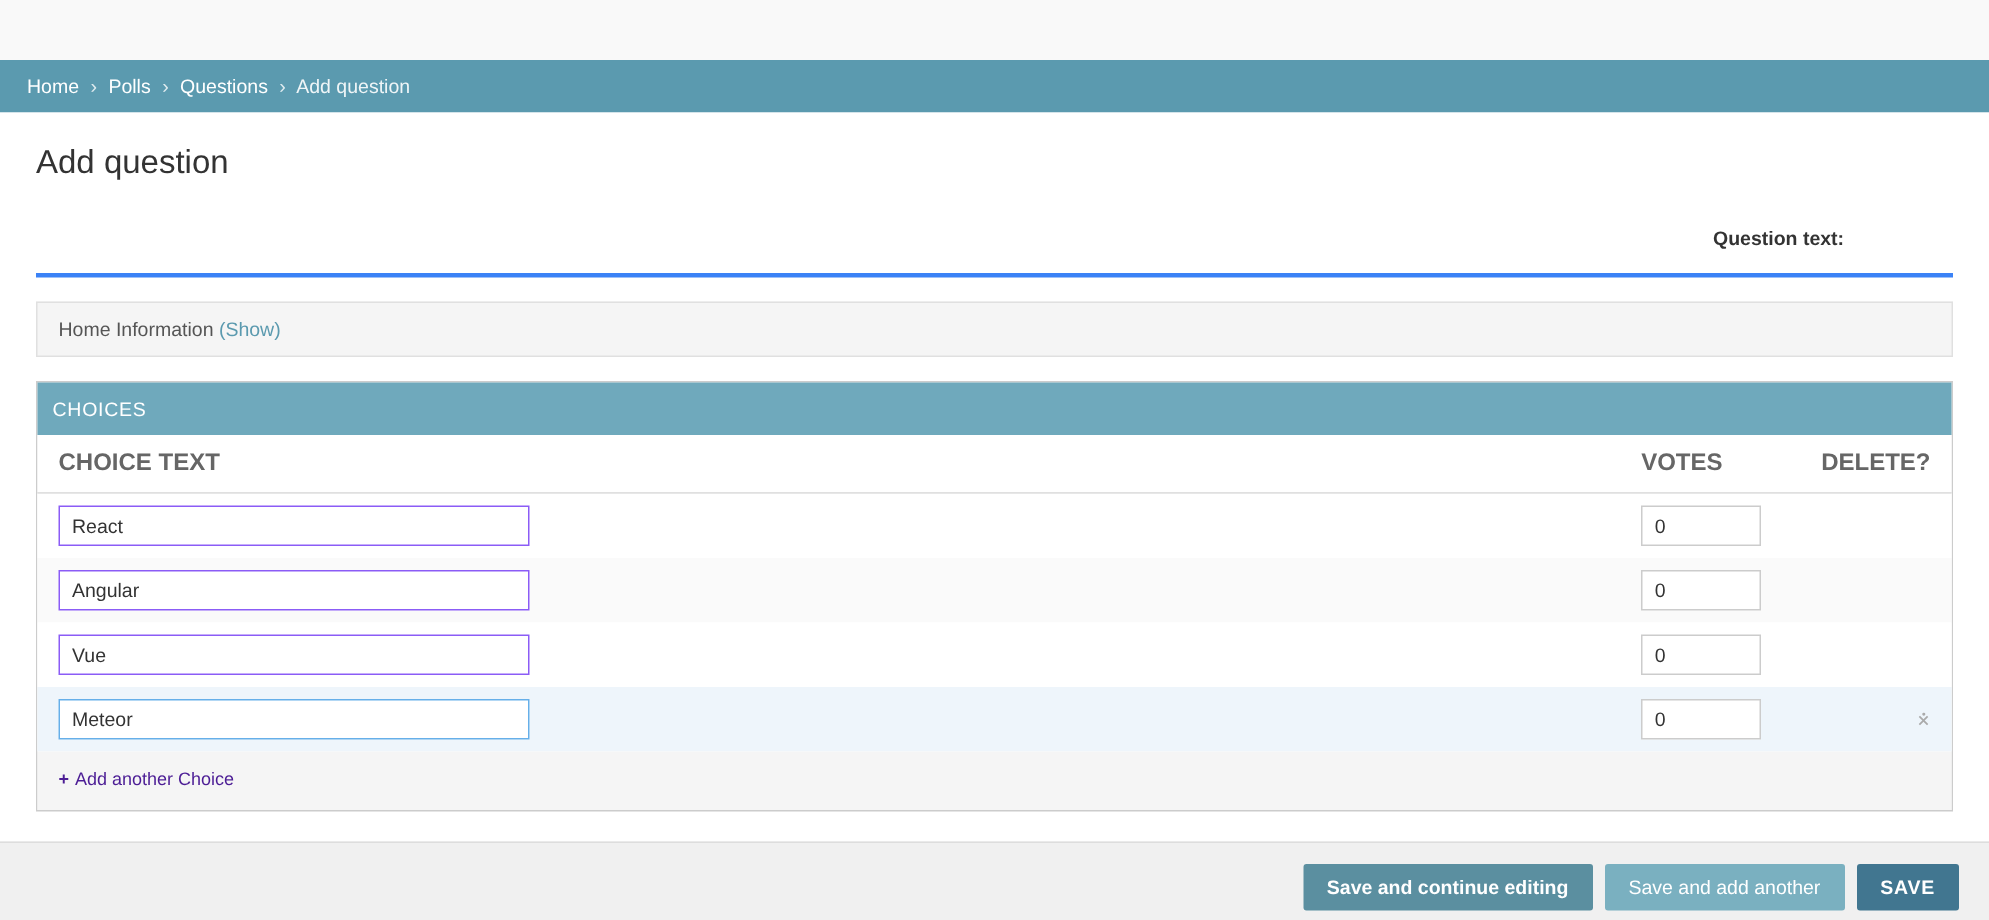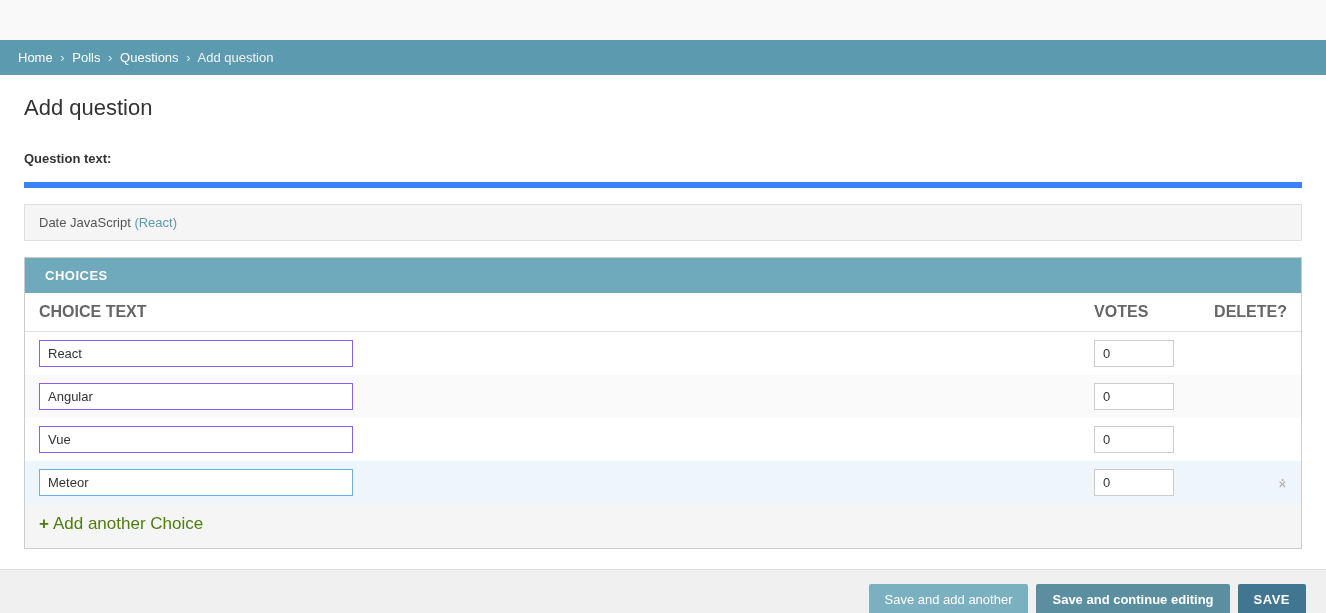--- a/index.html
+++ b/index.html
@@ -49,7 +49,8 @@
       display: flex;
       align-items: center;
       padding: 10px 0 16px 0;
-      border-bottom: 6px solid #3b82f6;
+      border-bottom: 3px solid #3b82f6;
+      justify-content: flex-end;
     }
     .form-label {
       font-weight: bold;

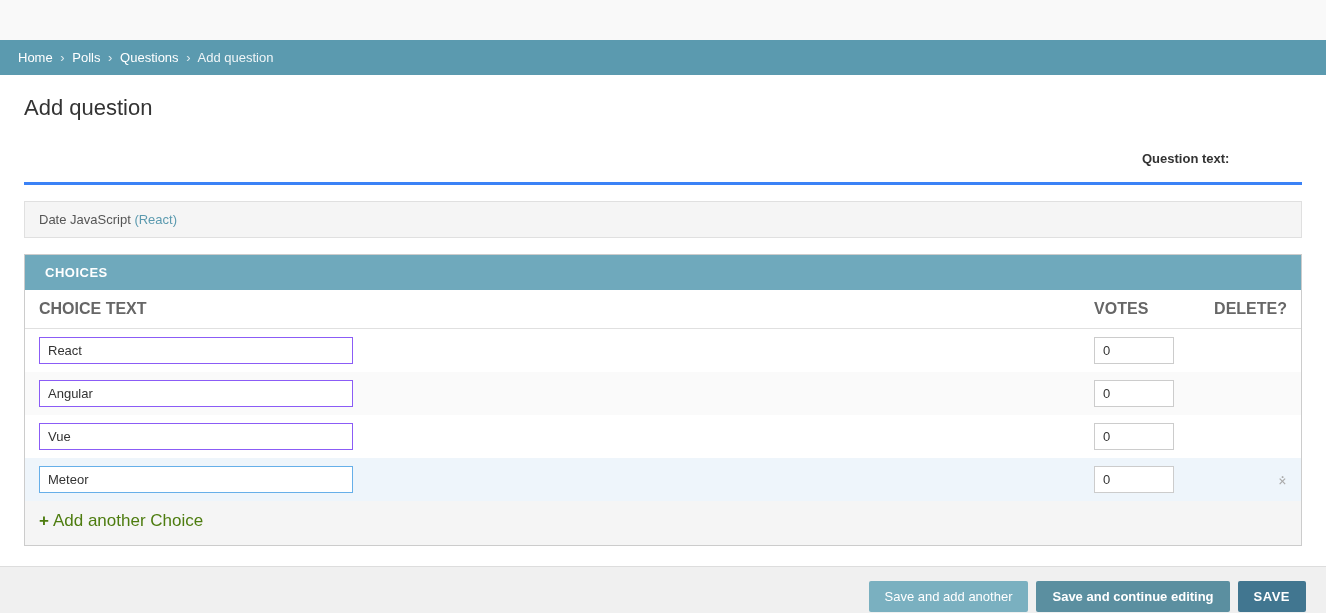--- a/index.html
+++ b/index.html
@@ -237,7 +237,7 @@
   </div>
 
   <div class="collapsible-section">
-    <span>Date JavaScript</span>
+    <span>Home Information</span>
     <a href="#" class="show-link">(React)</a>
   </div>
 

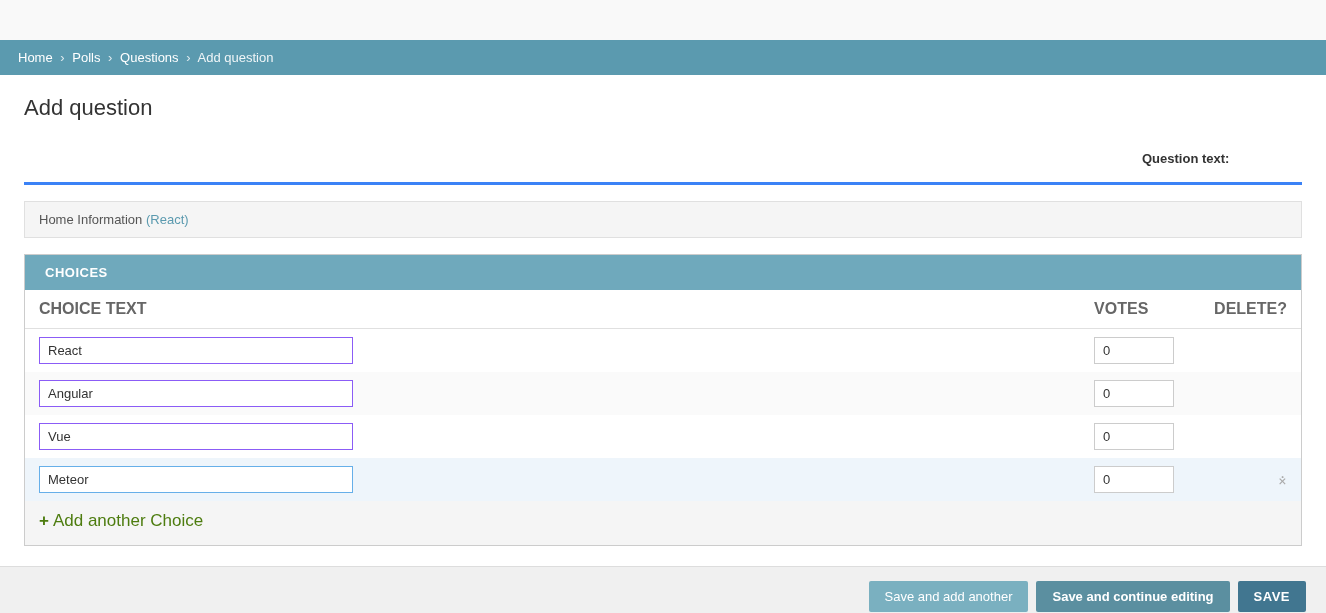--- a/index.html
+++ b/index.html
@@ -238,7 +238,7 @@
 
   <div class="collapsible-section">
     <span>Home Information</span>
-    <a href="#" class="show-link">(React)</a>
+    <a href="#" class="show-link">(Show)</a>
   </div>
 
   <div class="choices-section">

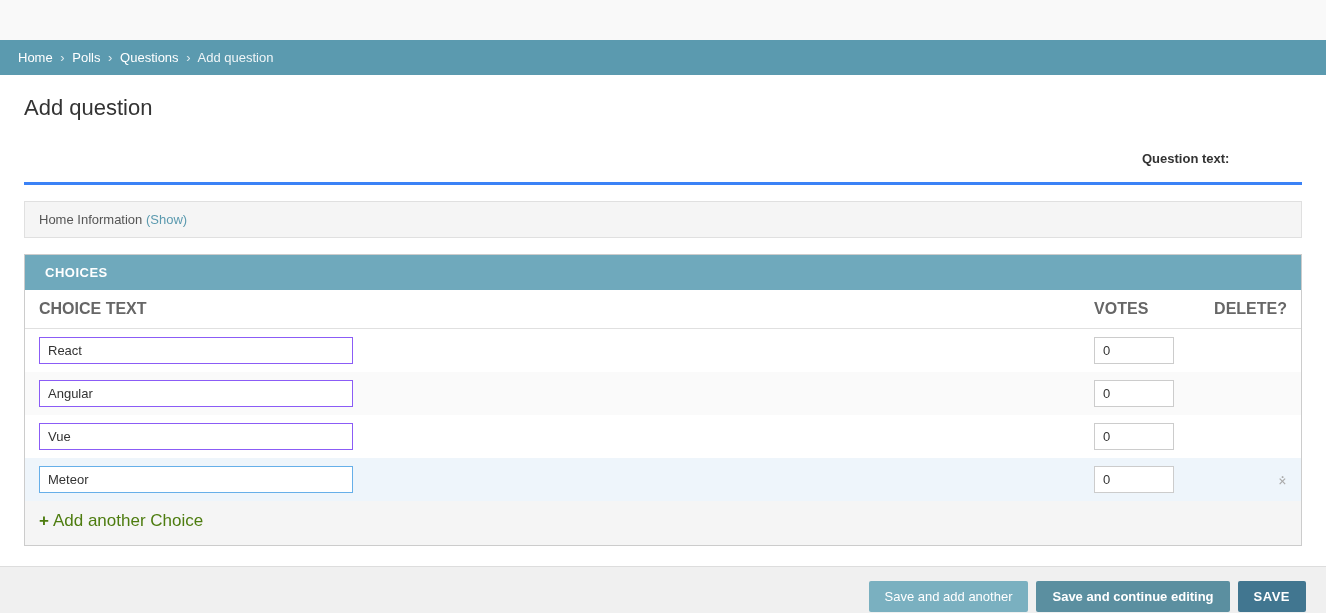--- a/index.html
+++ b/index.html
@@ -91,10 +91,10 @@
 
     .choices-header {
       background: #6fa9bc;
-      padding: 10px 20px;
-      color: #fff;
-      font-size: 13px;
-      font-weight: bold;
+      padding: 10px 10px;
+      color: #fff;
+      font-size: 13px;
+      font-weight: normal;
       letter-spacing: 0.5px;
       text-transform: uppercase;
     }

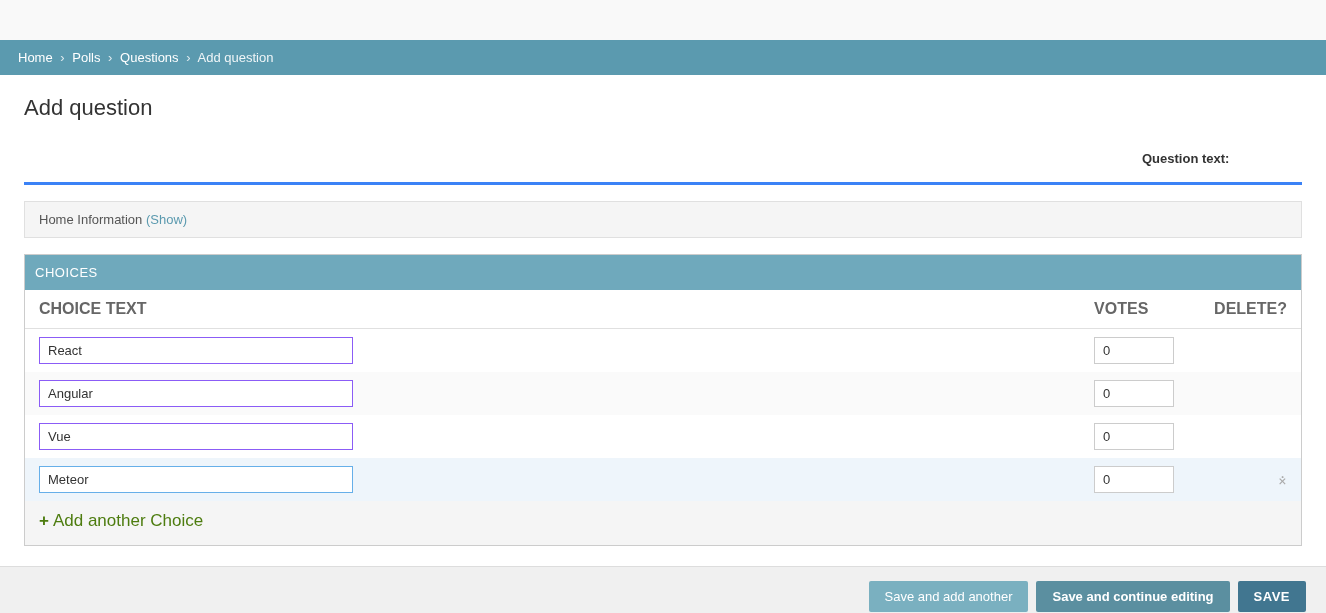--- a/index.html
+++ b/index.html
@@ -169,9 +169,9 @@
       background: #f5f5f5;
     }
     .add-another-link {
-      color: #4d7c0f;
+      color: #4c1d95;
       text-decoration: none;
-      font-size: 17px;
+      font-size: 12px;
       cursor: pointer;
     }
     .plus-icon {

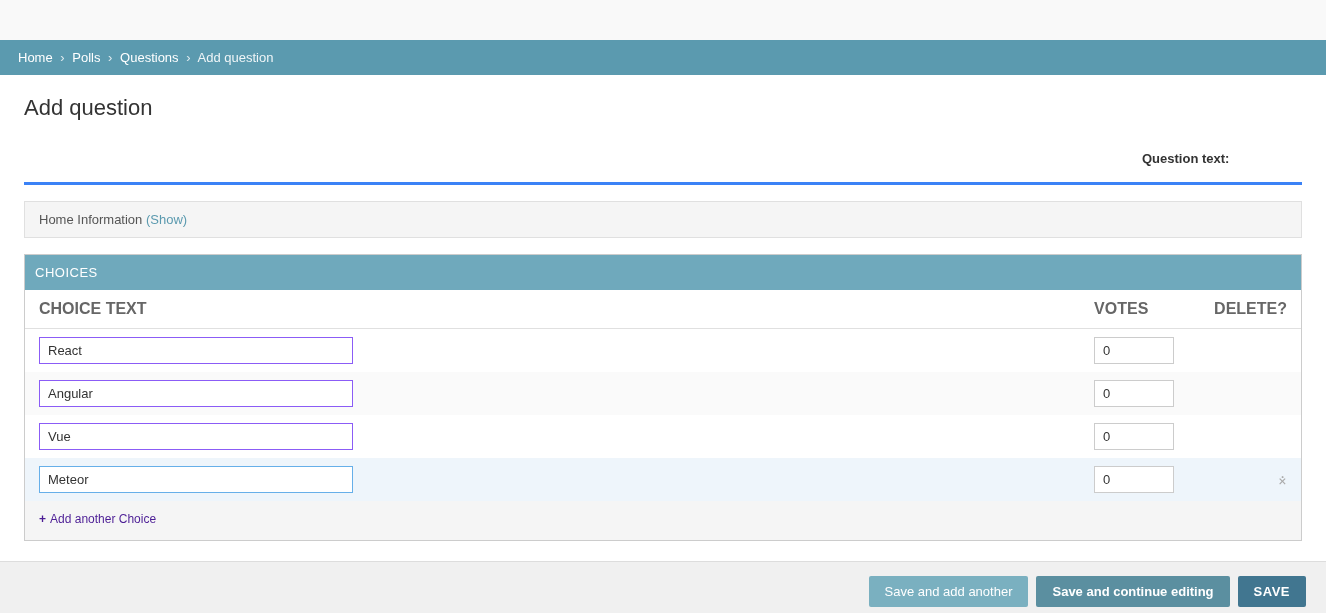--- a/index.html
+++ b/index.html
@@ -287,8 +287,8 @@
   </div>
 
   <div class="form-footer">
+    <button class="btn btn-primary">Save and continue editing</button>
     <button class="btn btn-secondary">Save and add another</button>
-    <button class="btn btn-primary">Save and continue editing</button>
     <button class="btn btn-save">SAVE</button>
   </div>
 

